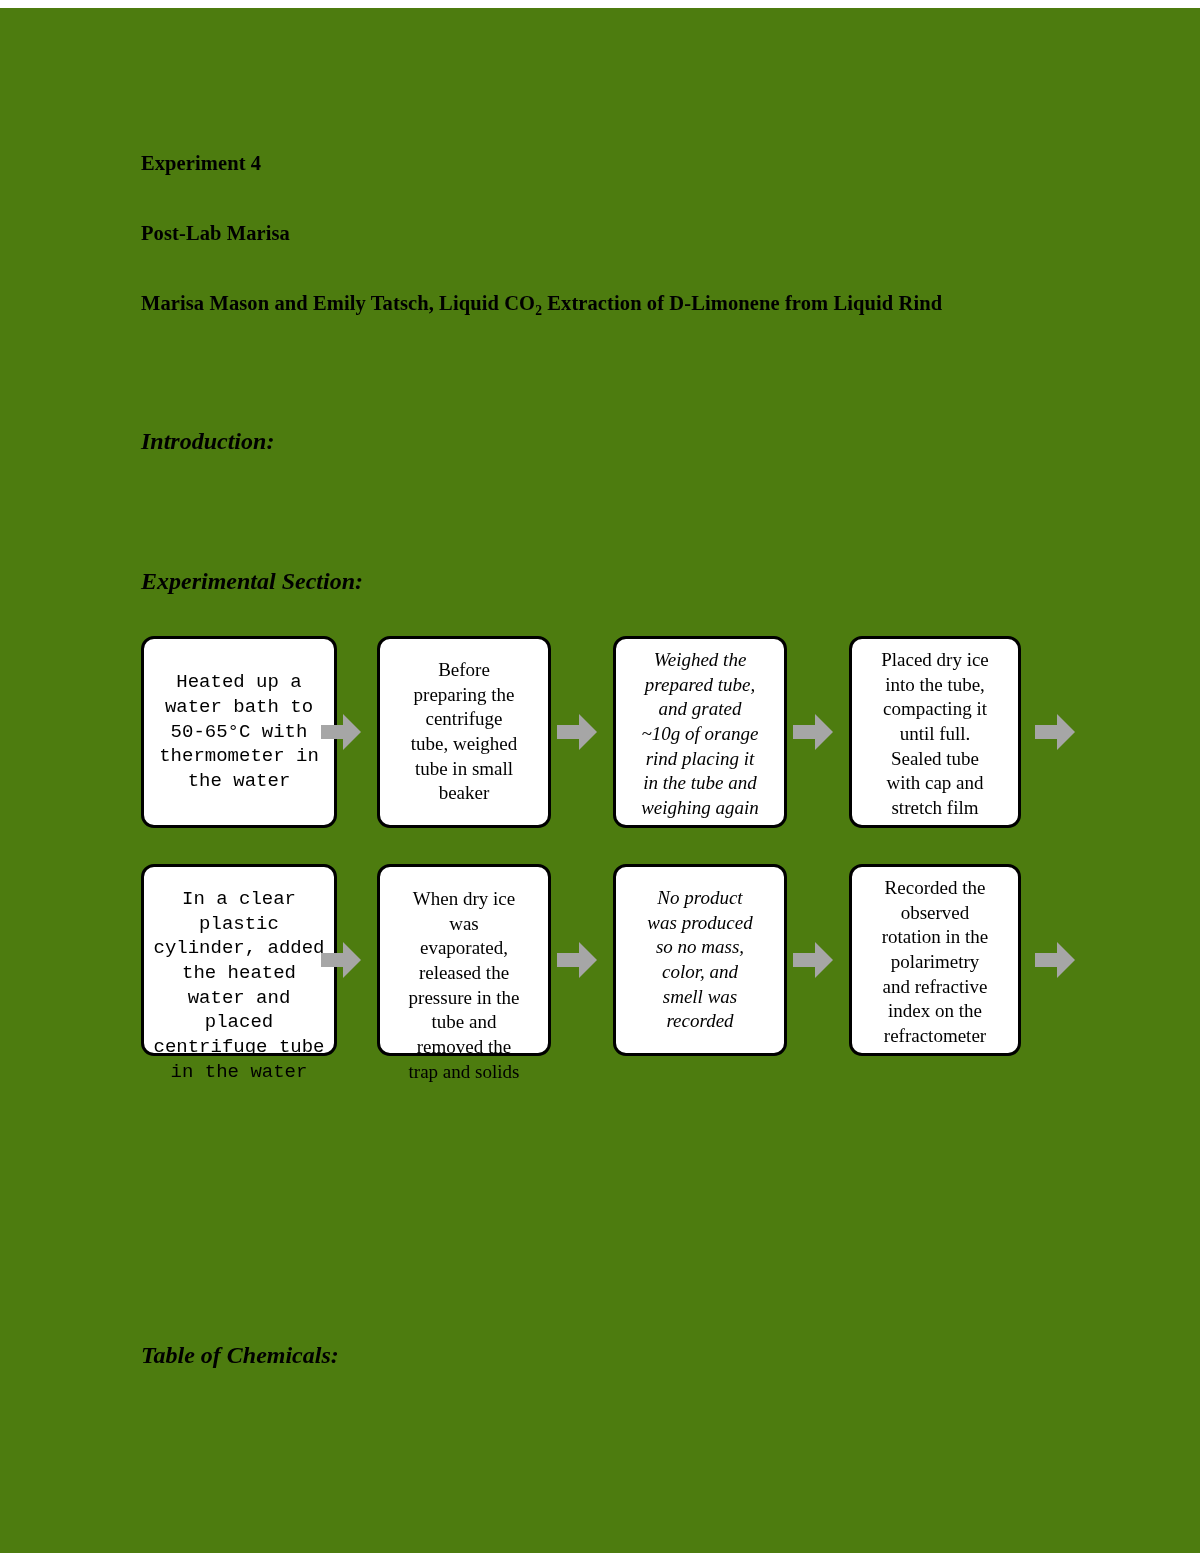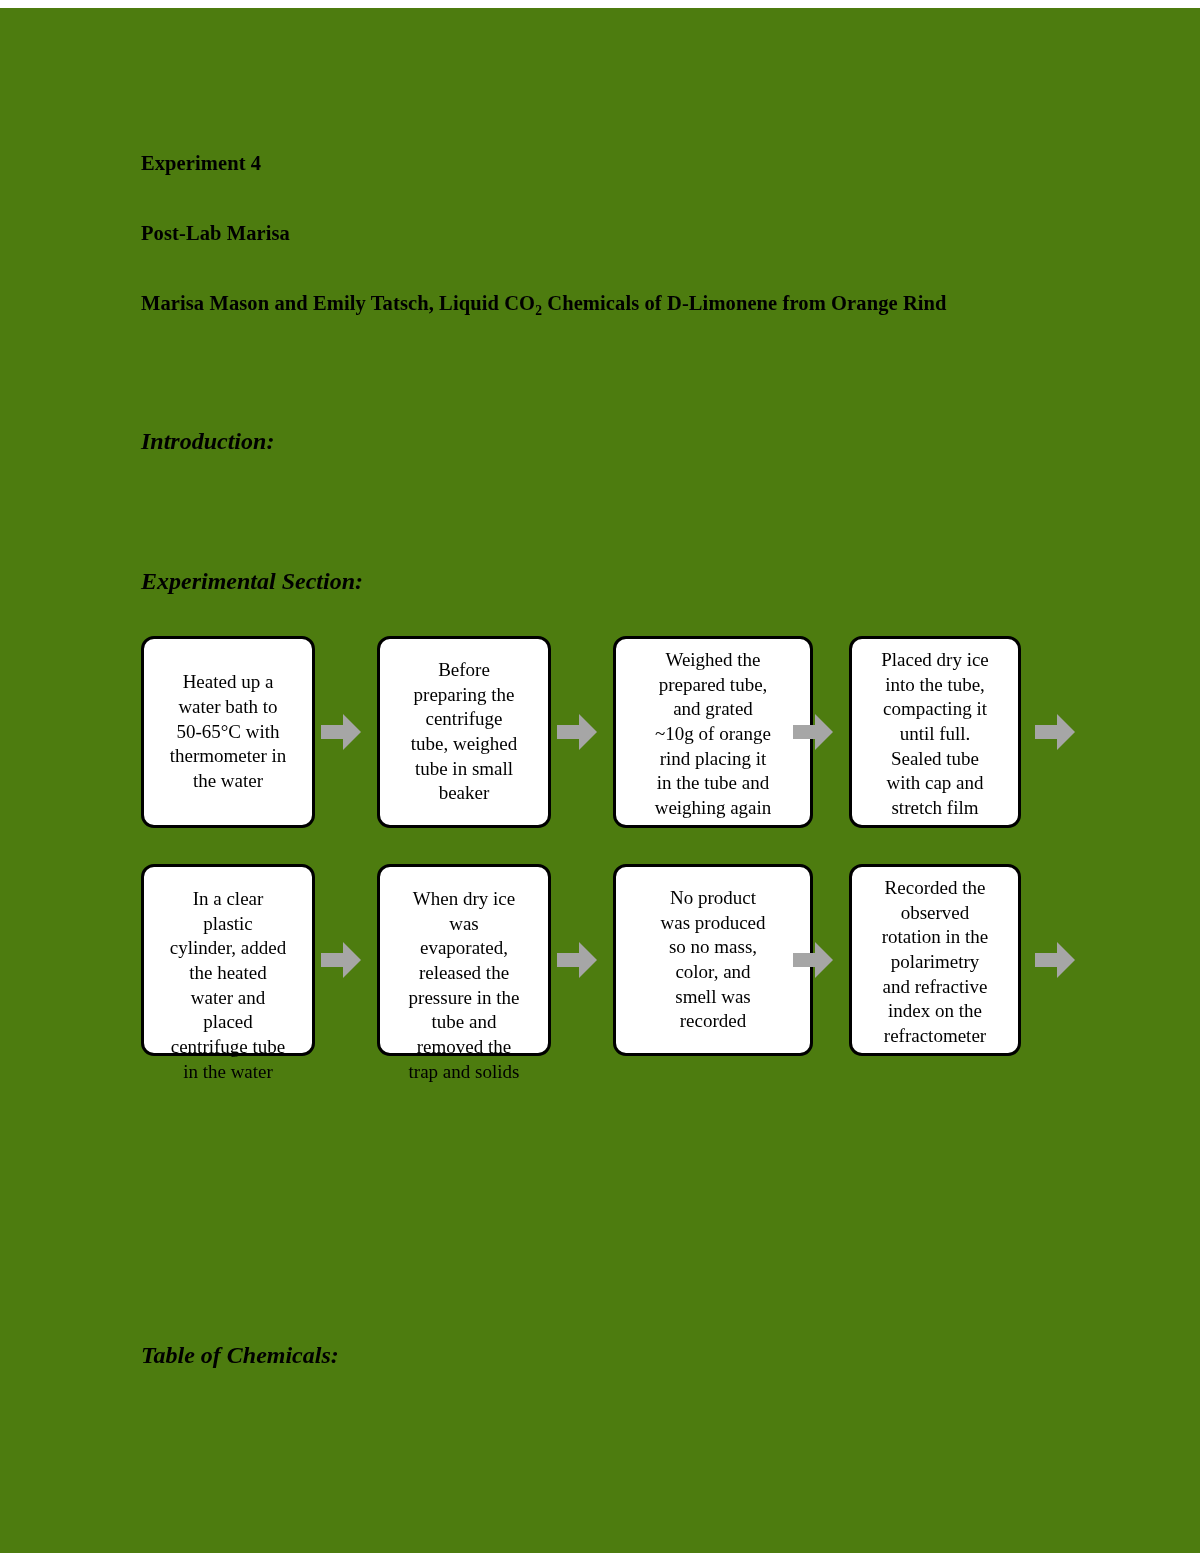--- a/index.html
+++ b/index.html
@@ -132,7 +132,7 @@
 
   <div class="header-line" id="hdr-postlab">Post-Lab Marisa</div>
 
-  <div class="header-line" id="hdr-authors"><span>Marisa Mason and Emily Tatsch, Liquid CO</span><span class="sub">2</span><span> Chemicals of D-Limonene from Orange Rind</span></div>
+  <div class="header-line" id="hdr-authors"><span>Marisa Mason and Emily Tatsch, Liquid CO</span><span class="sub">2</span><span> Extraction of D-Limonene from Liquid Rind</span></div>
 
   <div class="section-heading" id="sec-introduction">Introduction:</div>
 

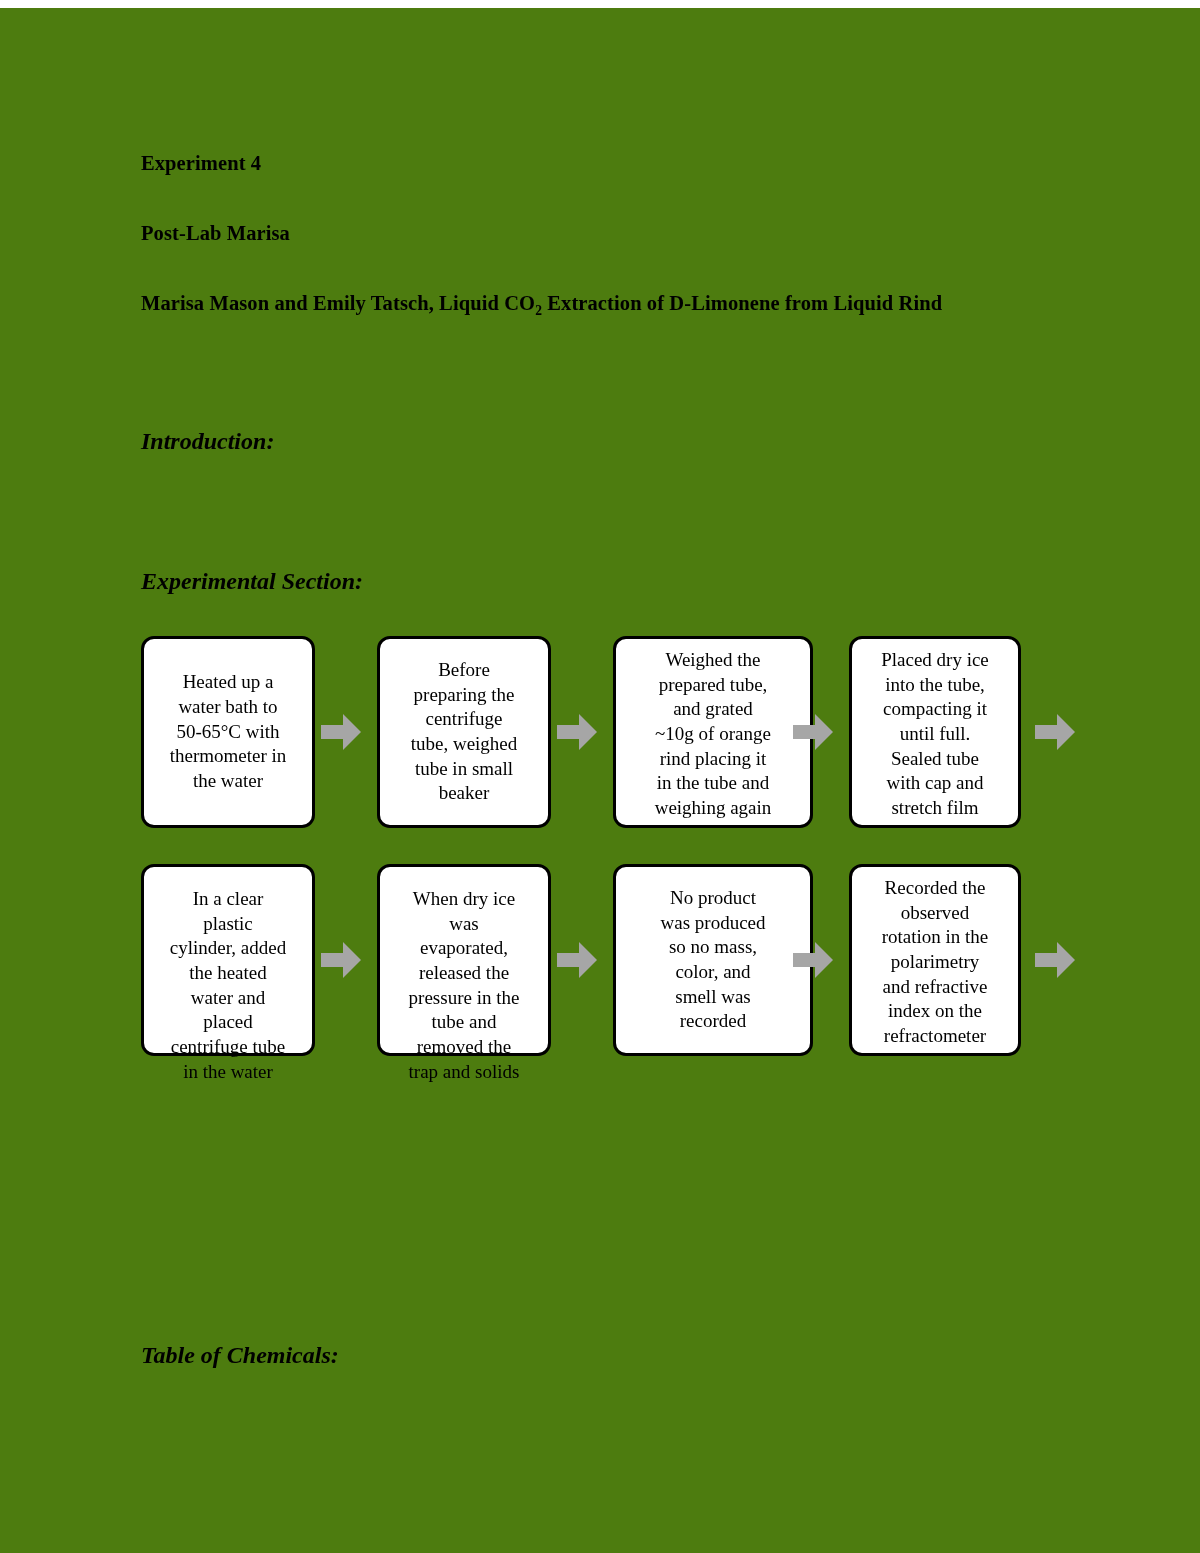--- a/index.html
+++ b/index.html
@@ -106,7 +106,7 @@
   
   .col-1 { left: 141px;  width: 174px; }
   .col-2 { left: 377px;  width: 174px; }
-  .col-3 { left: 613px;  width: 200px; }
+  .col-3 { left: 613px;  width: 174px; font-style: italic; }
   .col-4 { left: 849px;  width: 172px; }
 
   

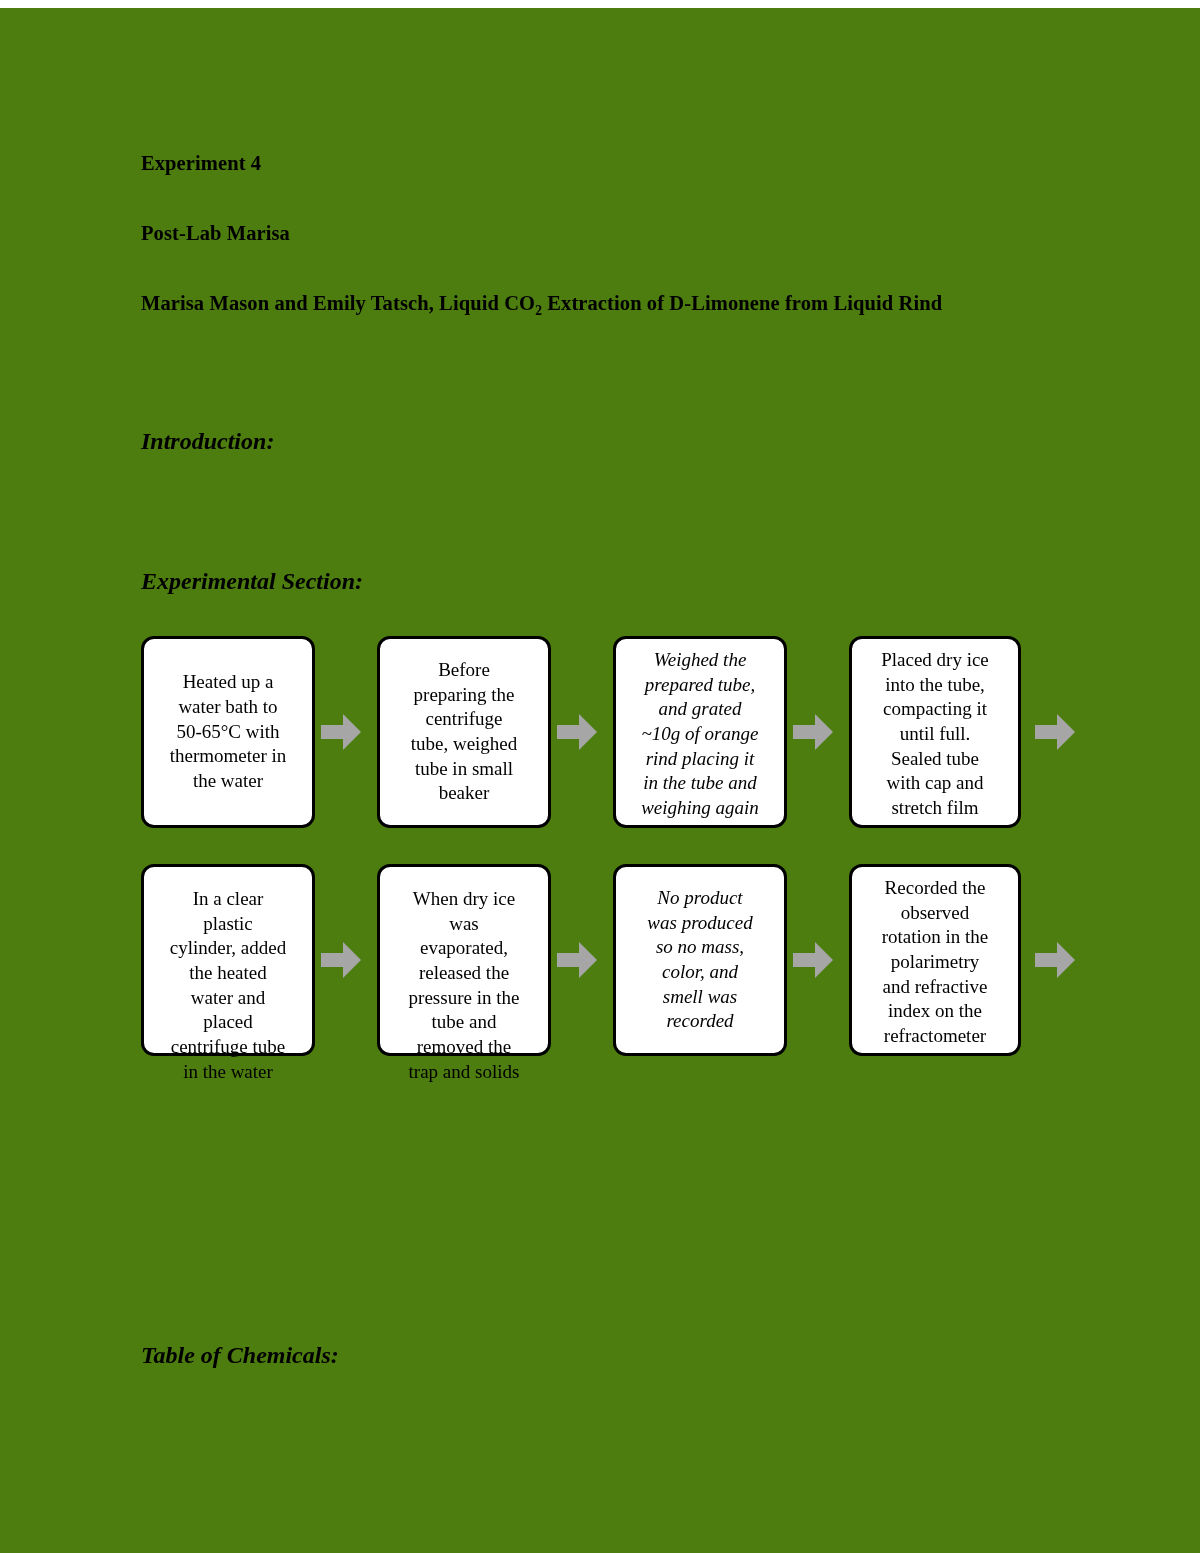--- a/index.html
+++ b/index.html
@@ -104,7 +104,7 @@
   }
 
   
-  .col-1 { left: 141px;  width: 174px; }
+  .col-1 { left: 141px;  width: 196px; font-family: Liberation Mono, monospace; }
   .col-2 { left: 377px;  width: 174px; }
   .col-3 { left: 613px;  width: 174px; font-style: italic; }
   .col-4 { left: 849px;  width: 172px; }

